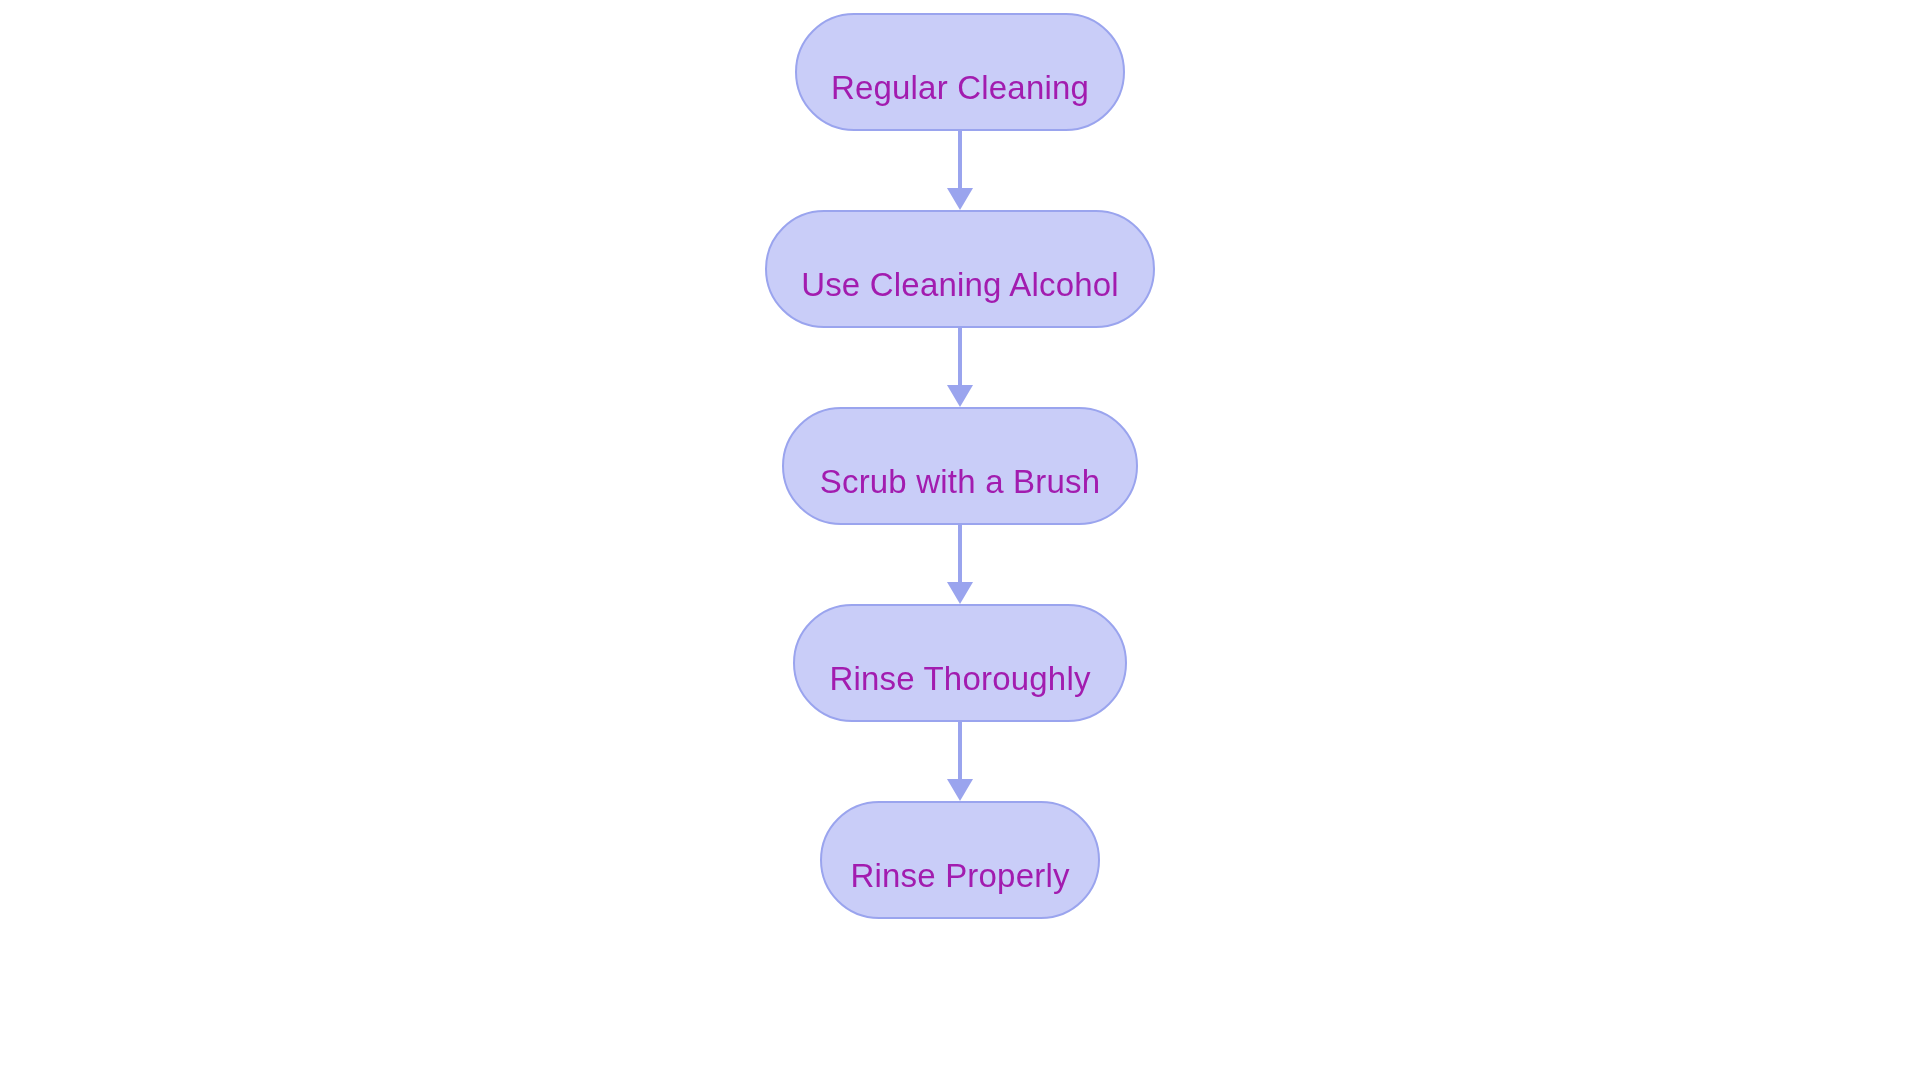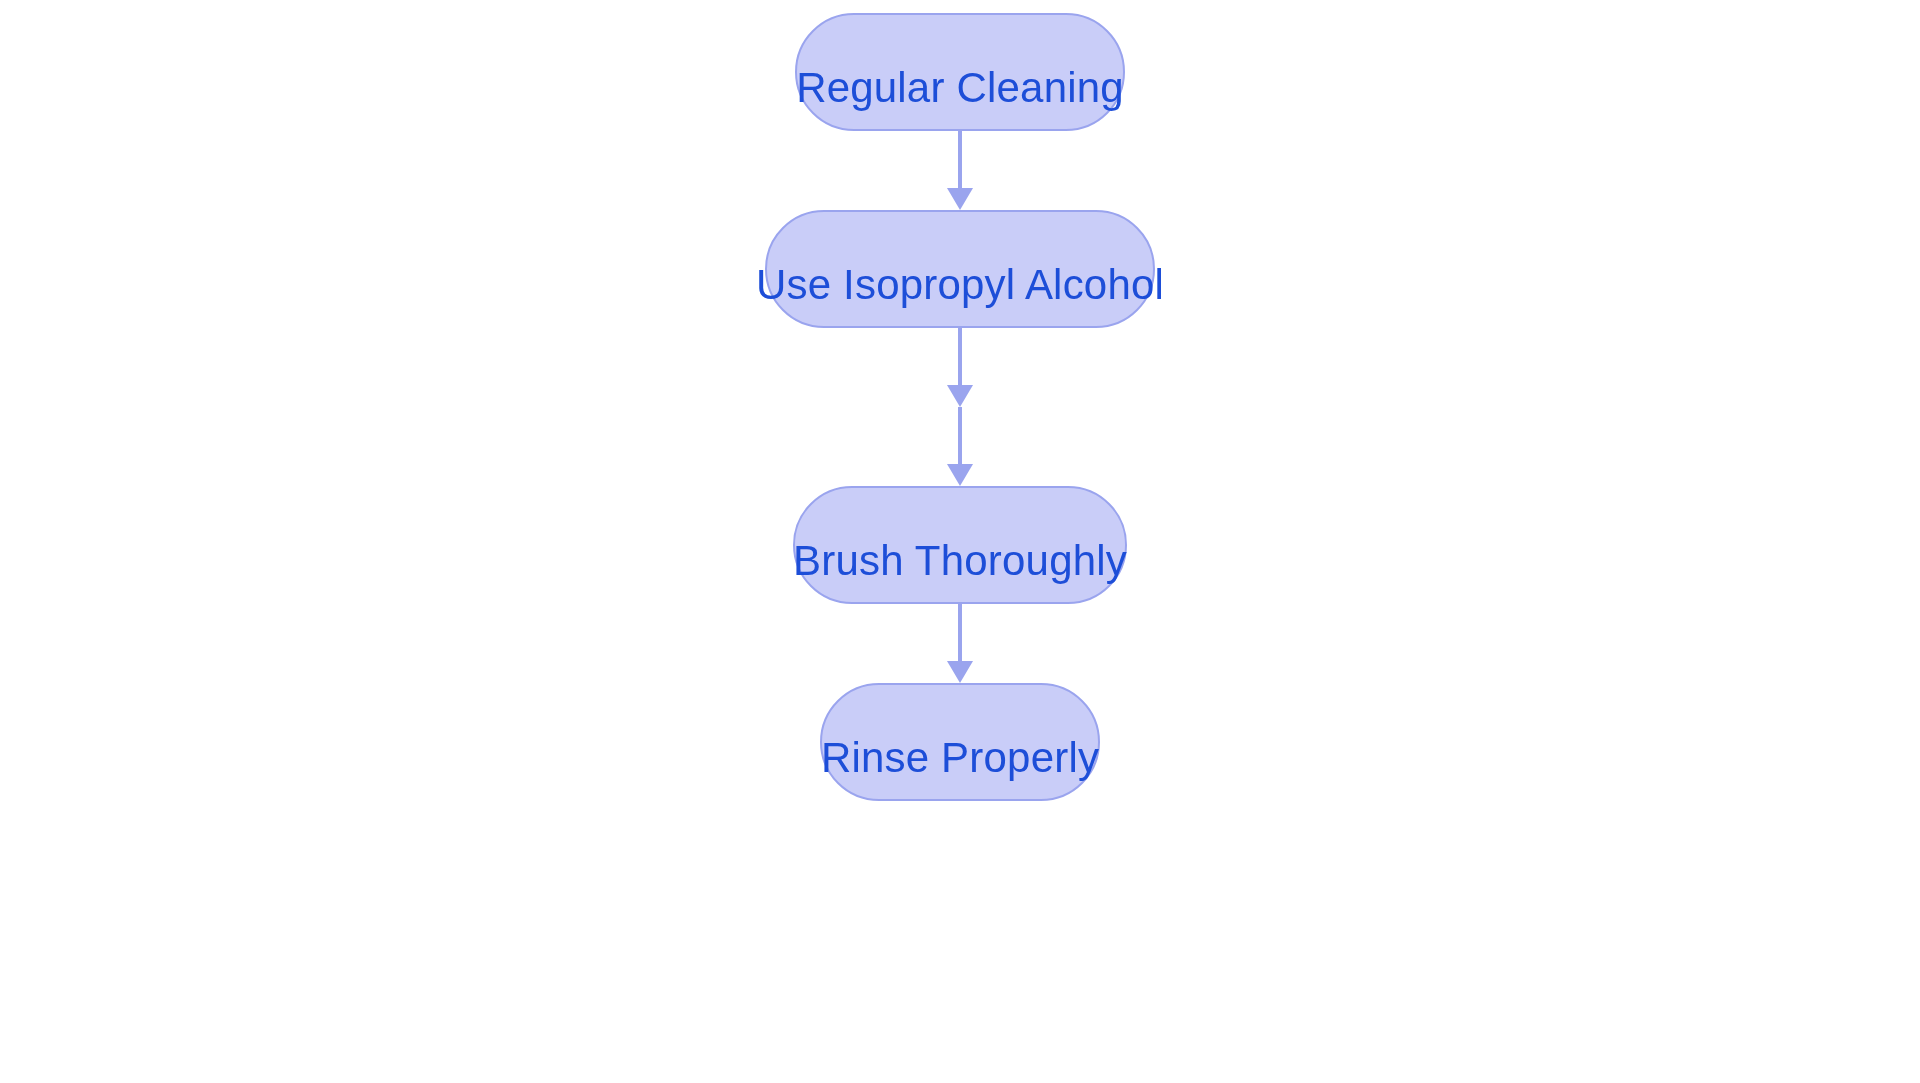--- a/index.html
+++ b/index.html
@@ -46,8 +46,8 @@
   }
 
   .node-label {
-    color: #1d4ed8;
-    font-size: 42px;
+    color: #a21caf;
+    font-size: 33px;
     line-height: 1;
     letter-spacing: 0.2px;
     white-space: nowrap;

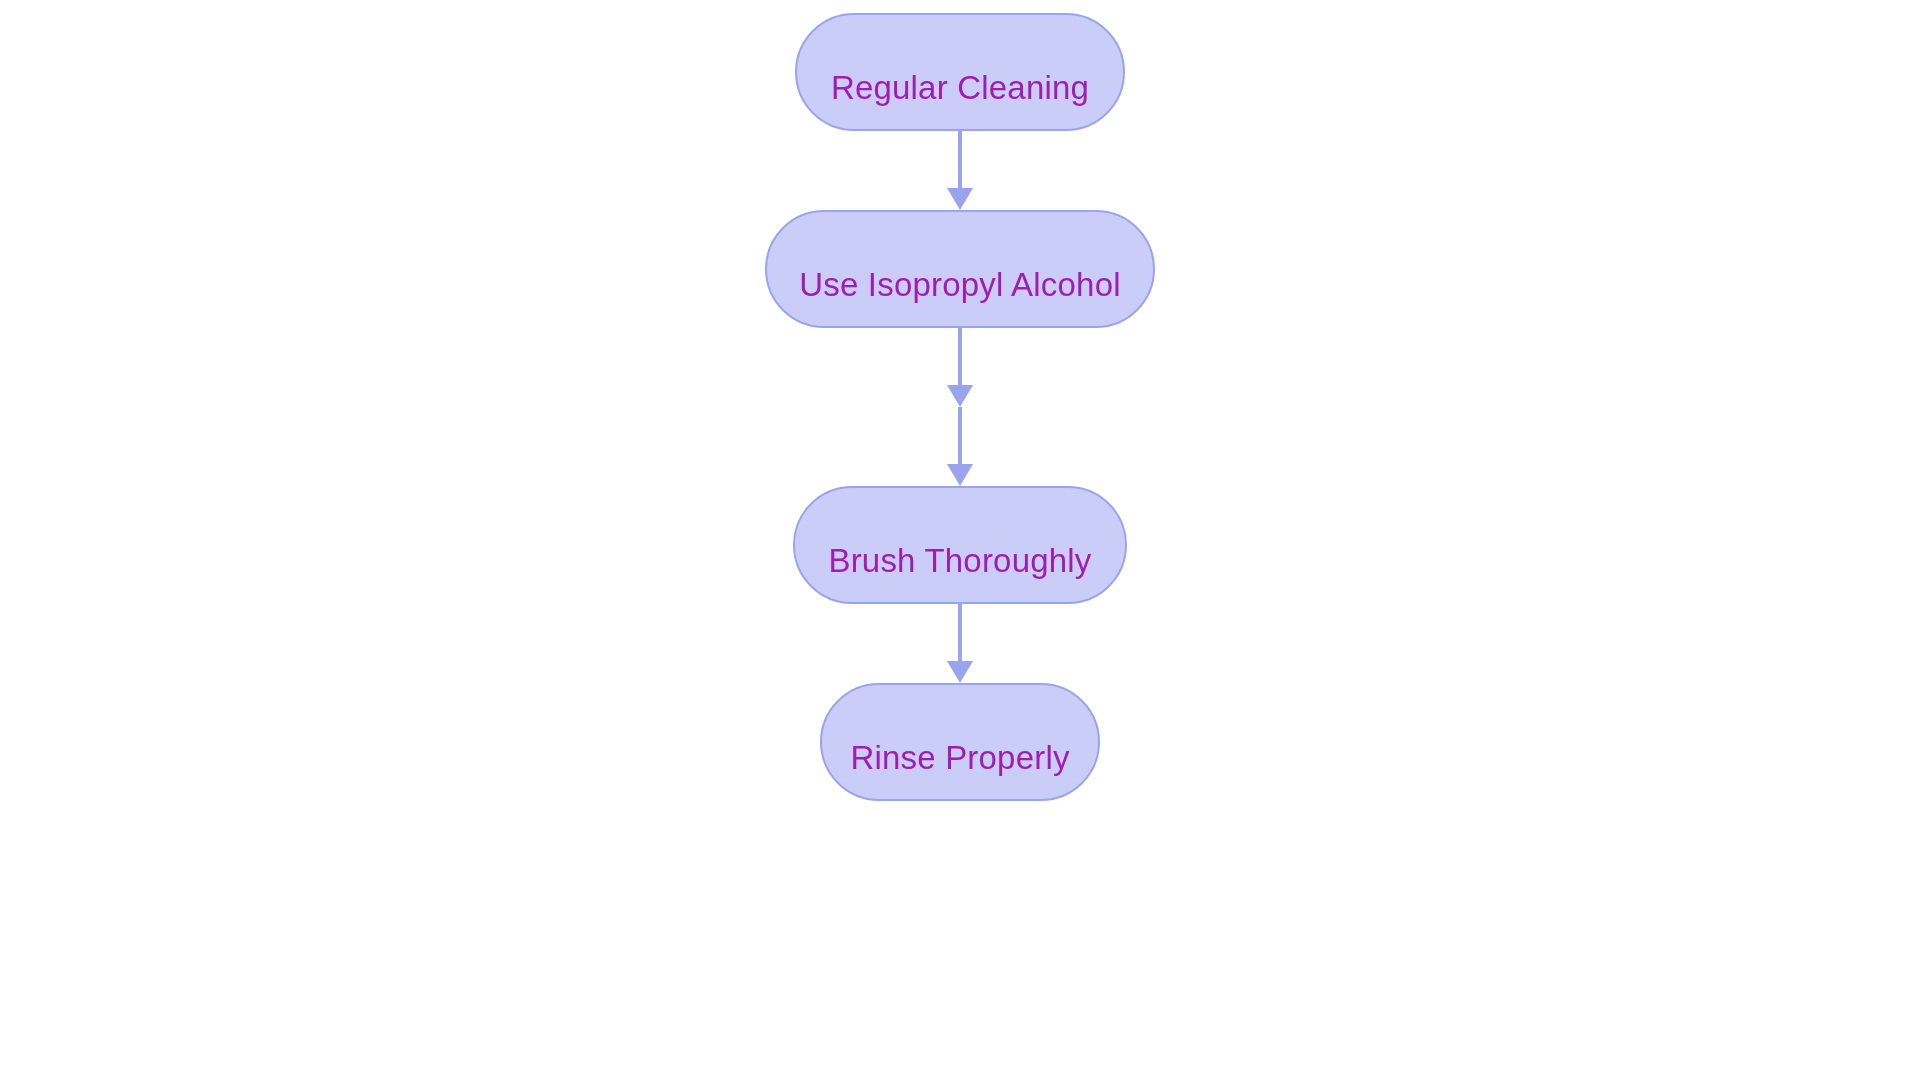--- a/index.html
+++ b/index.html
@@ -112,7 +112,7 @@
     </div>
 
     <div class="node node-1">
-      <span class="node-label">Use Isopropyl Alcohol</span>
+      <span class="node-label">Use Cleaning Alcohol</span>
     </div>
 
     <div class="connector conn-1">

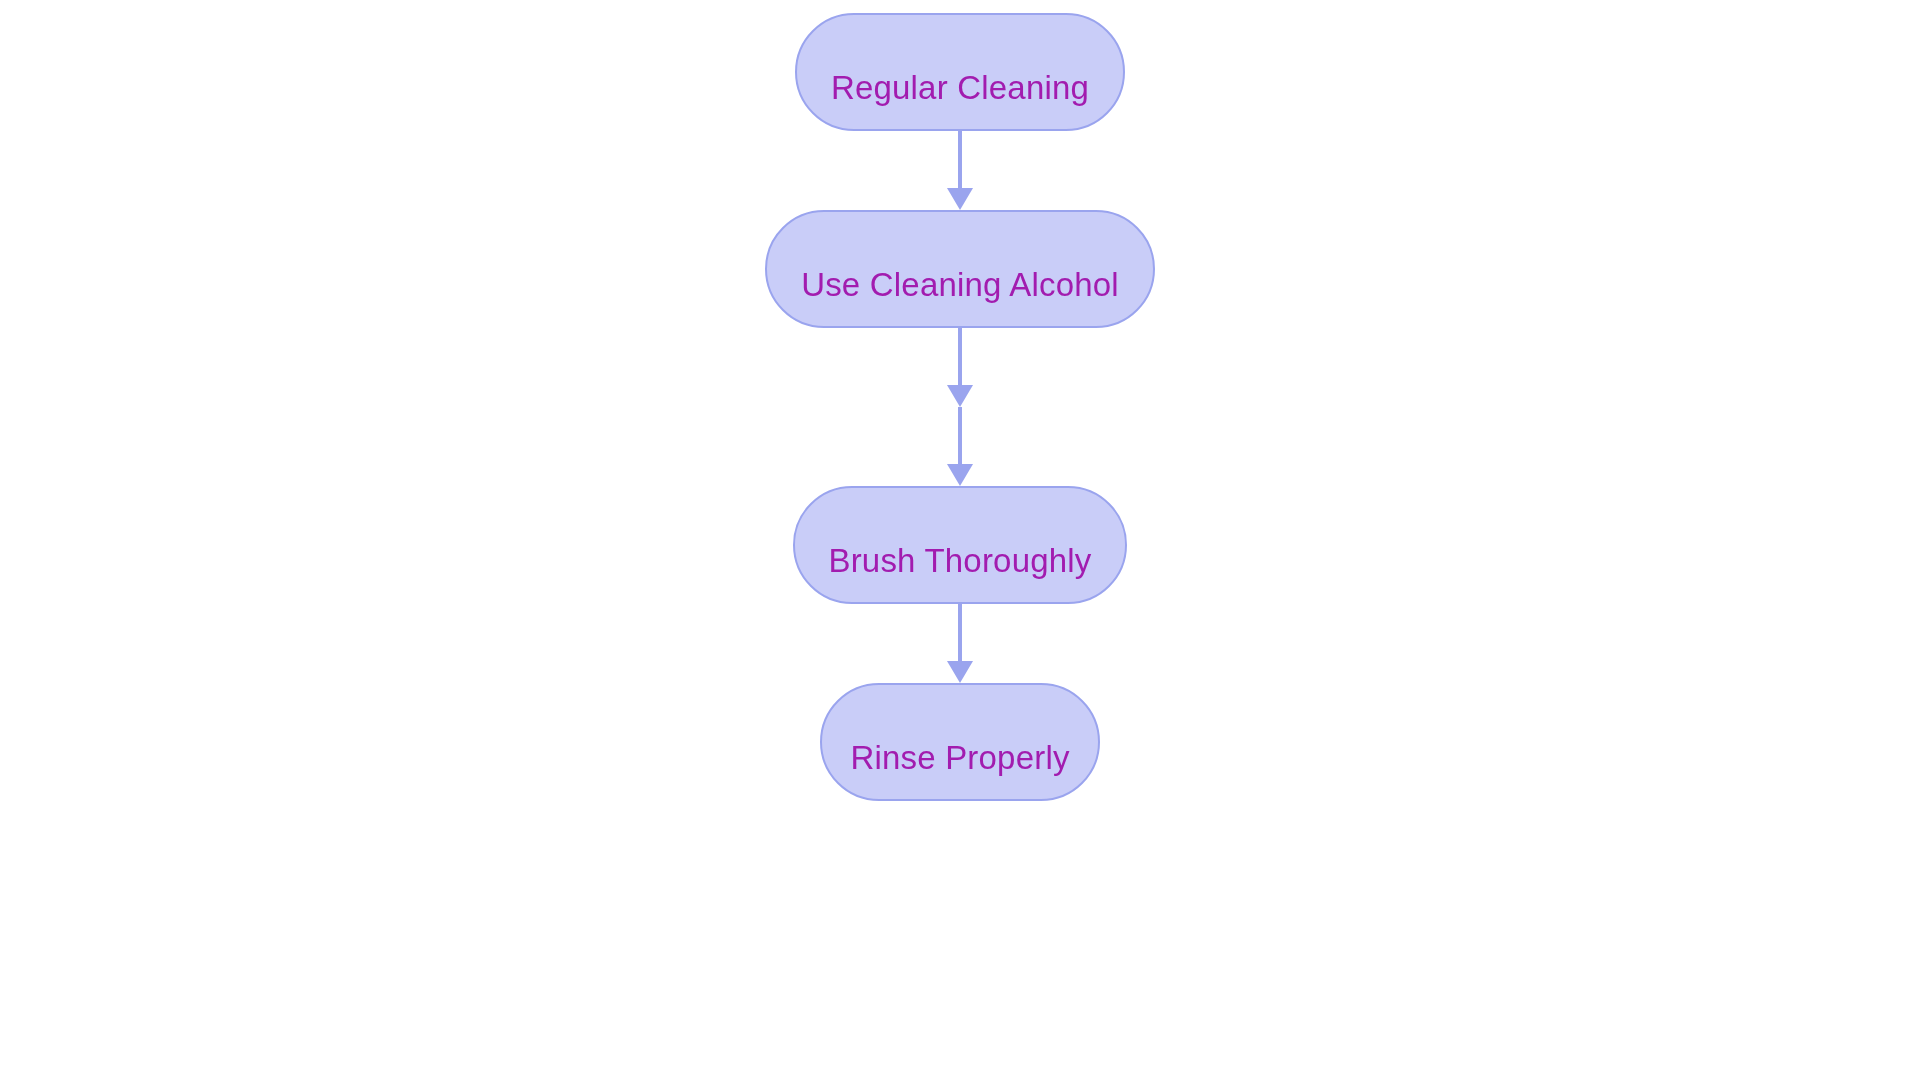--- a/index.html
+++ b/index.html
@@ -120,6 +120,9 @@
       <div class="connector-head"></div>
     </div>
 
+    <div class="node node-2">
+      <span class="node-label">Scrub with a Brush</span>
+    </div>
 
     <div class="connector conn-2">
       <div class="connector-line"></div>

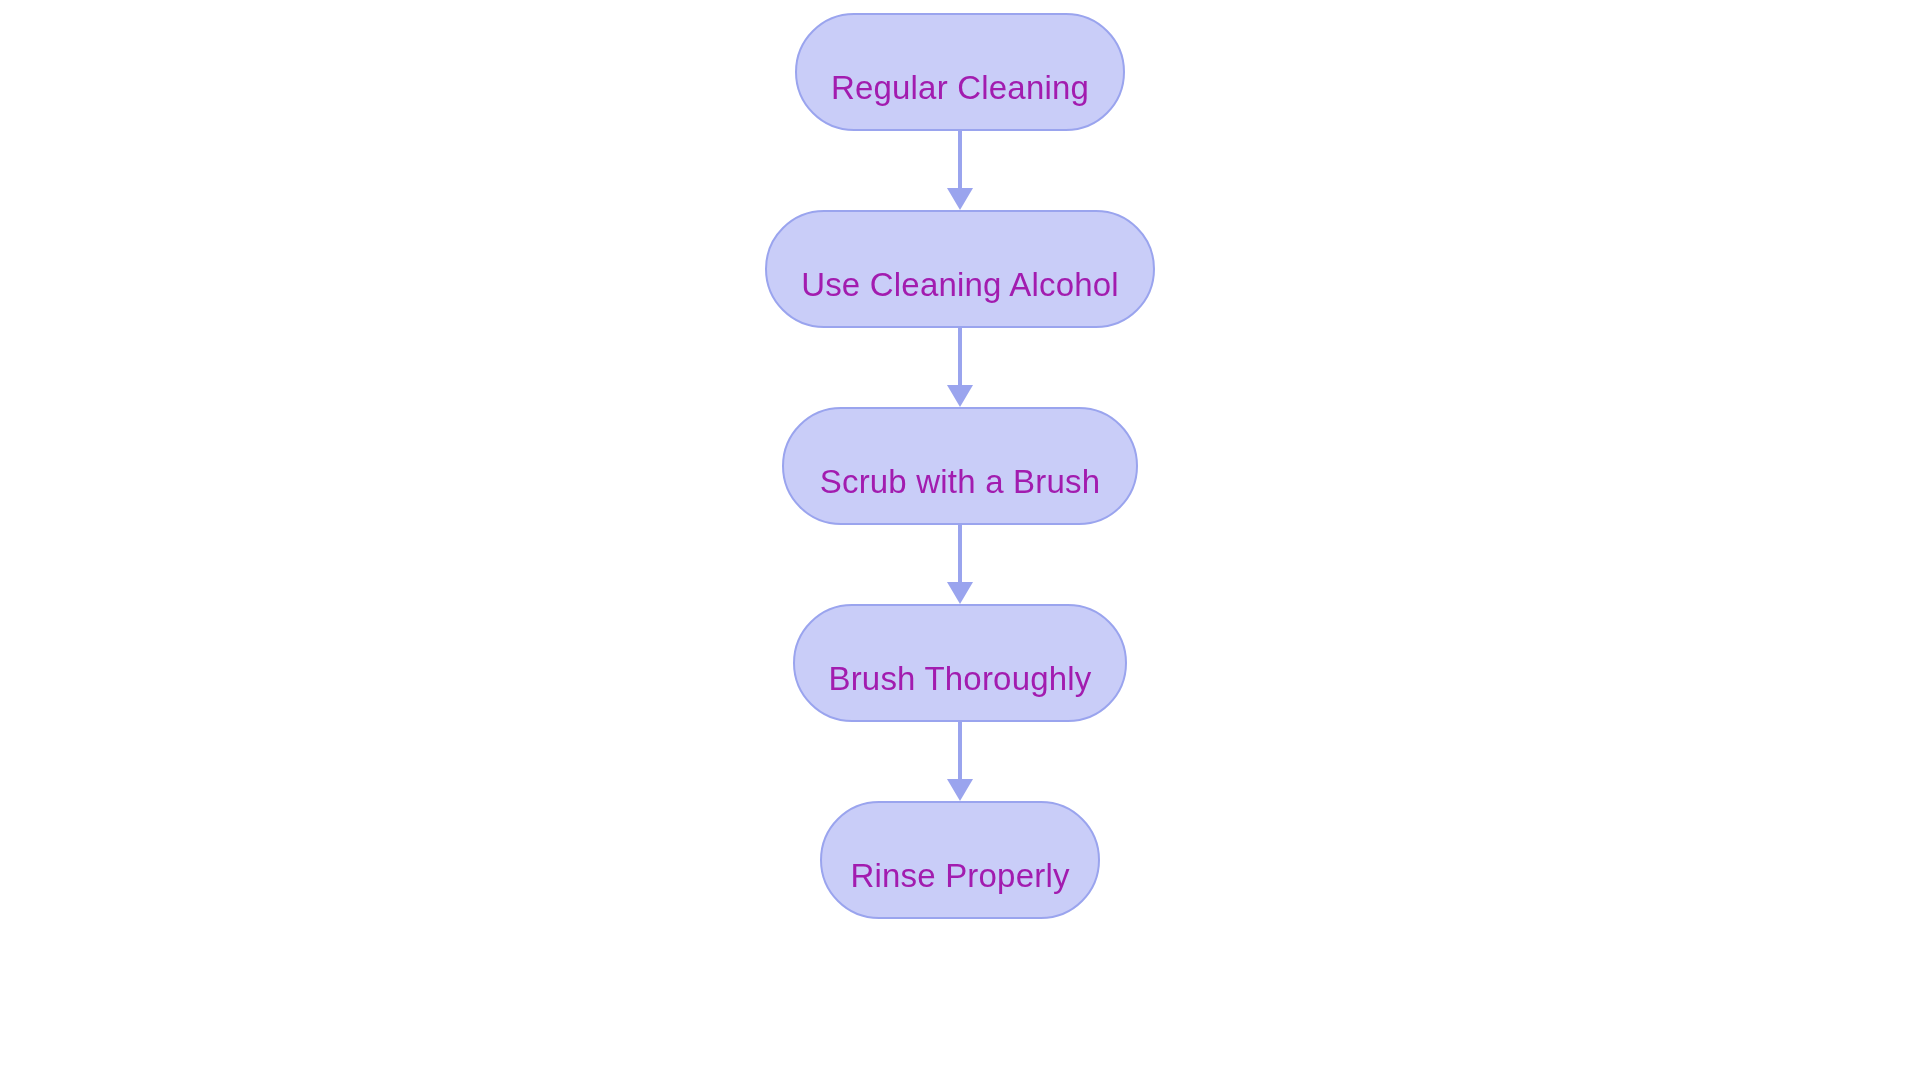--- a/index.html
+++ b/index.html
@@ -130,7 +130,7 @@
     </div>
 
     <div class="node node-3">
-      <span class="node-label">Brush Thoroughly</span>
+      <span class="node-label">Rinse Thoroughly</span>
     </div>
 
     <div class="connector conn-3">

